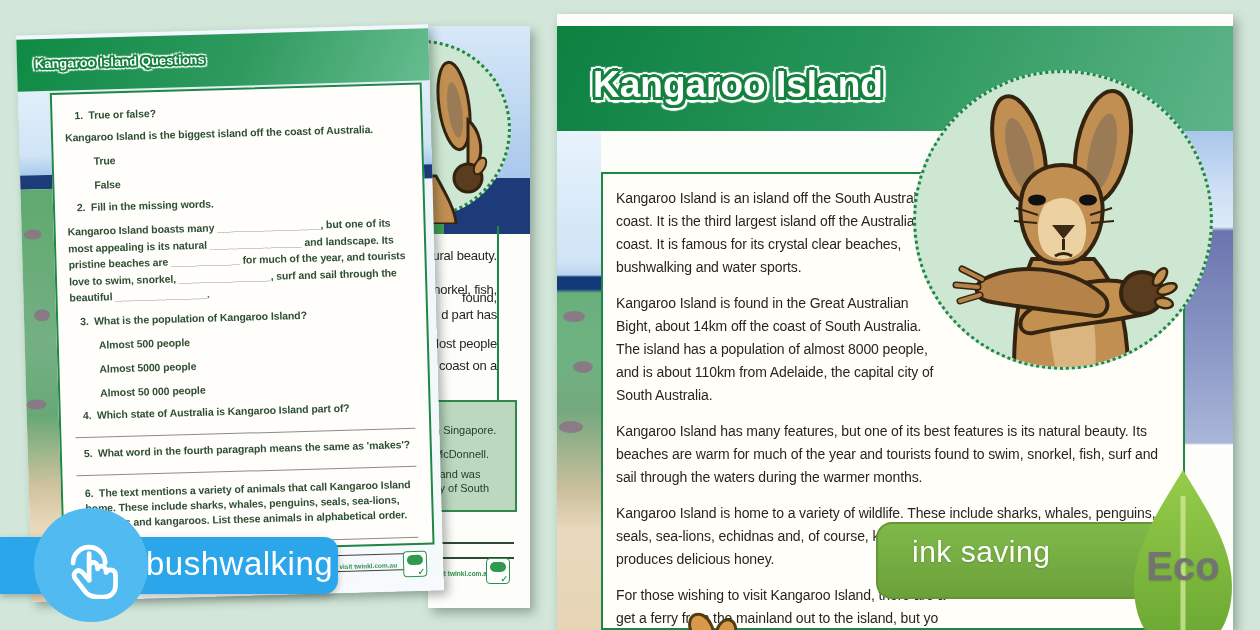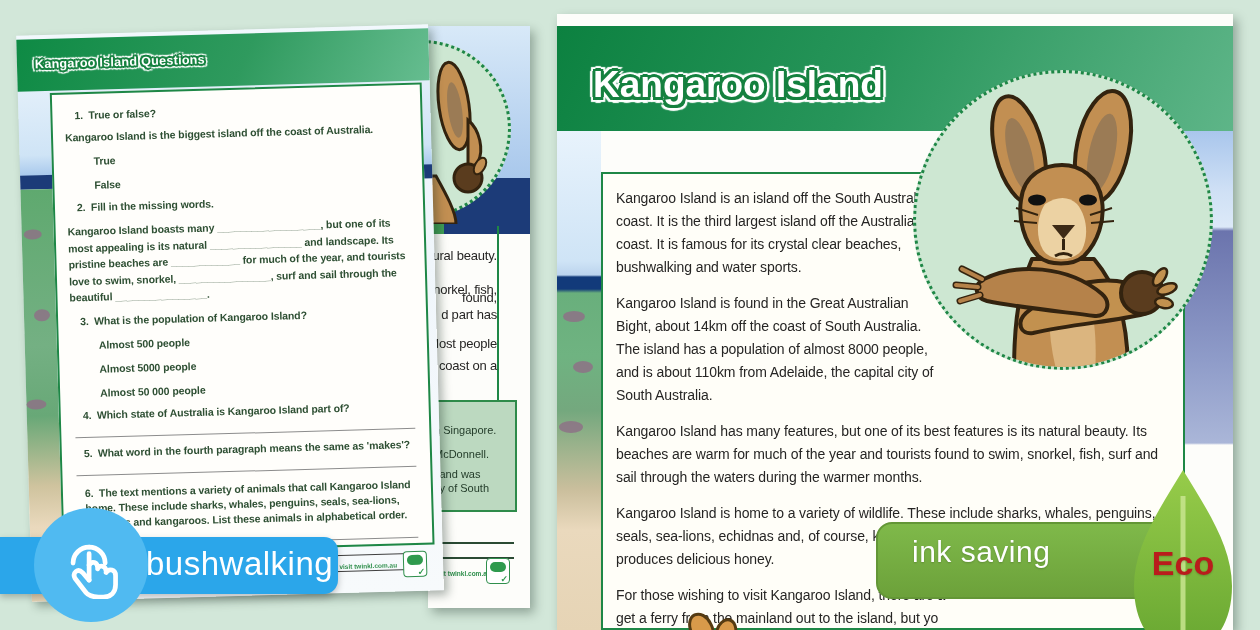--- a/index.html
+++ b/index.html
@@ -101,7 +101,7 @@
   .ink-label{position:absolute;left:26px;top:11px;font-size:30px;color:#fff;font-weight:400;letter-spacing:.5px;
     text-shadow:0 1px 2px rgba(0,0,0,.18);margin-left:8px;}
   .eco-leaf{position:absolute;left:1128px;top:468px;width:110px;height:192px;z-index:42;}
-  .eco-label{position:absolute;left:0;top:76px;width:100%;text-align:center;font-size:34px;font-weight:bold;color:#b91c1c;
+  .eco-label{position:absolute;left:0;top:76px;width:100%;text-align:center;font-size:40px;font-weight:bold;color:#737373;
     text-shadow:0 1px 2px rgba(0,0,0,.2);}
 </style>
 </head>

